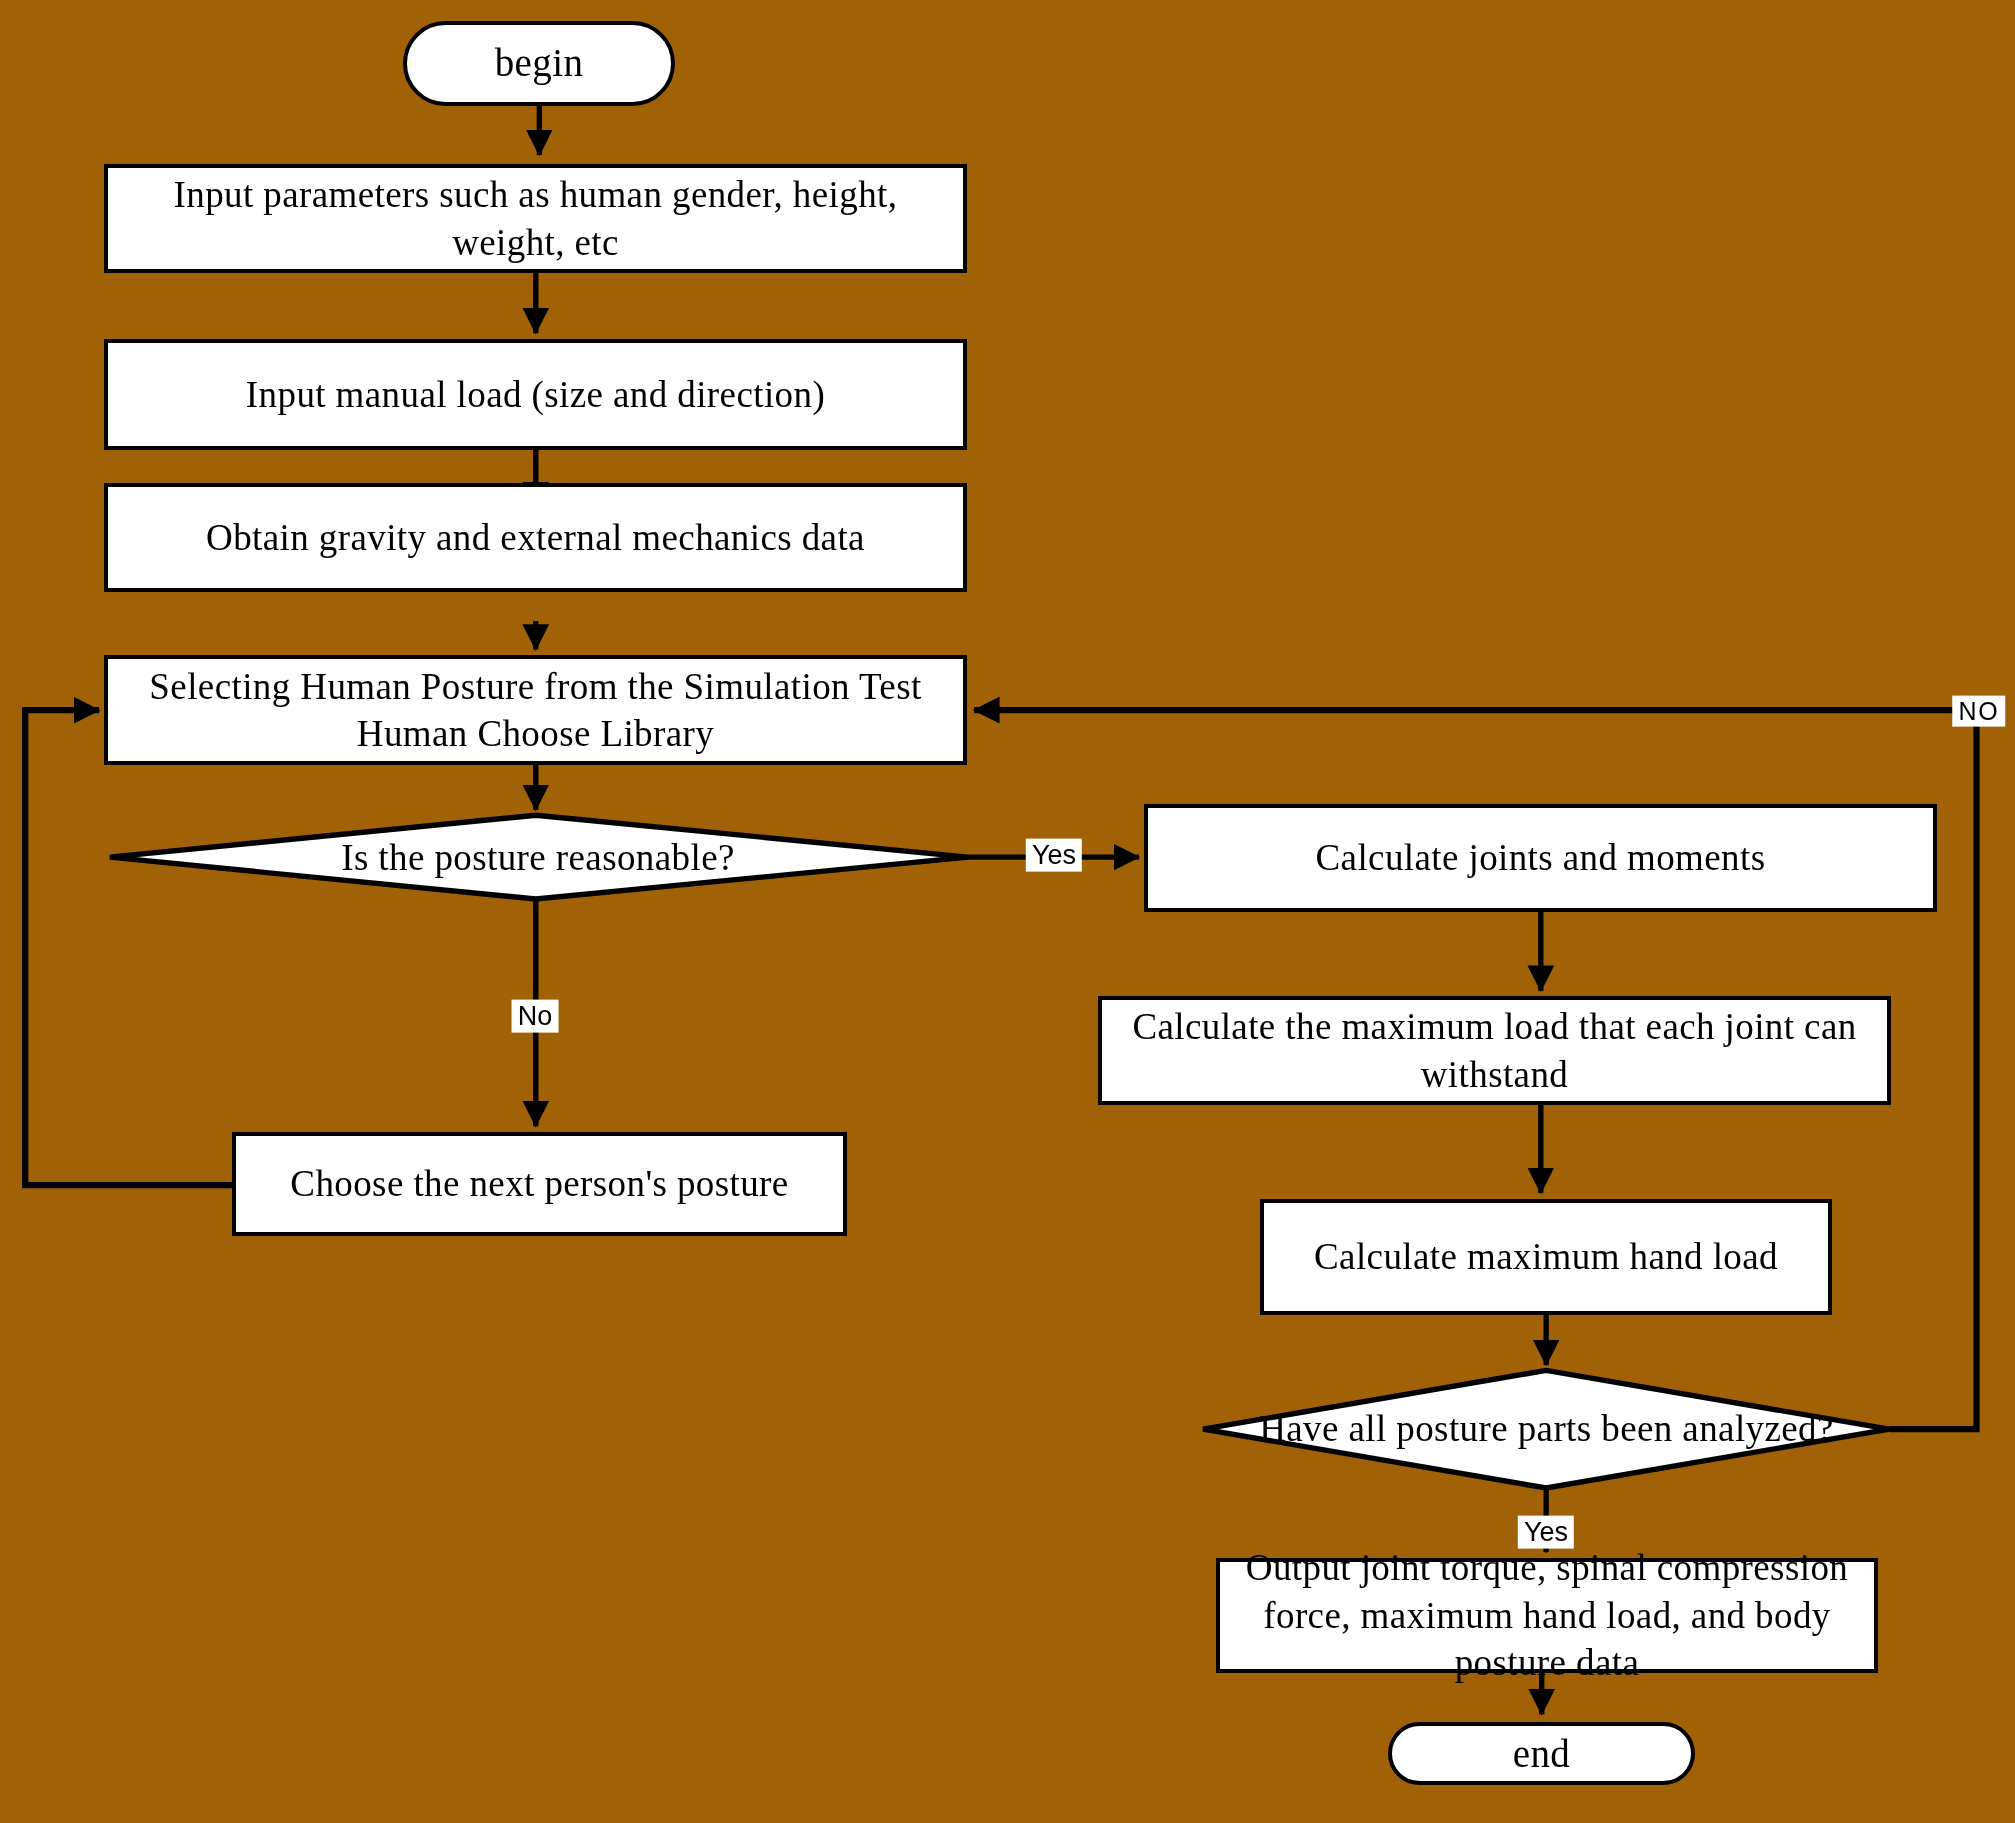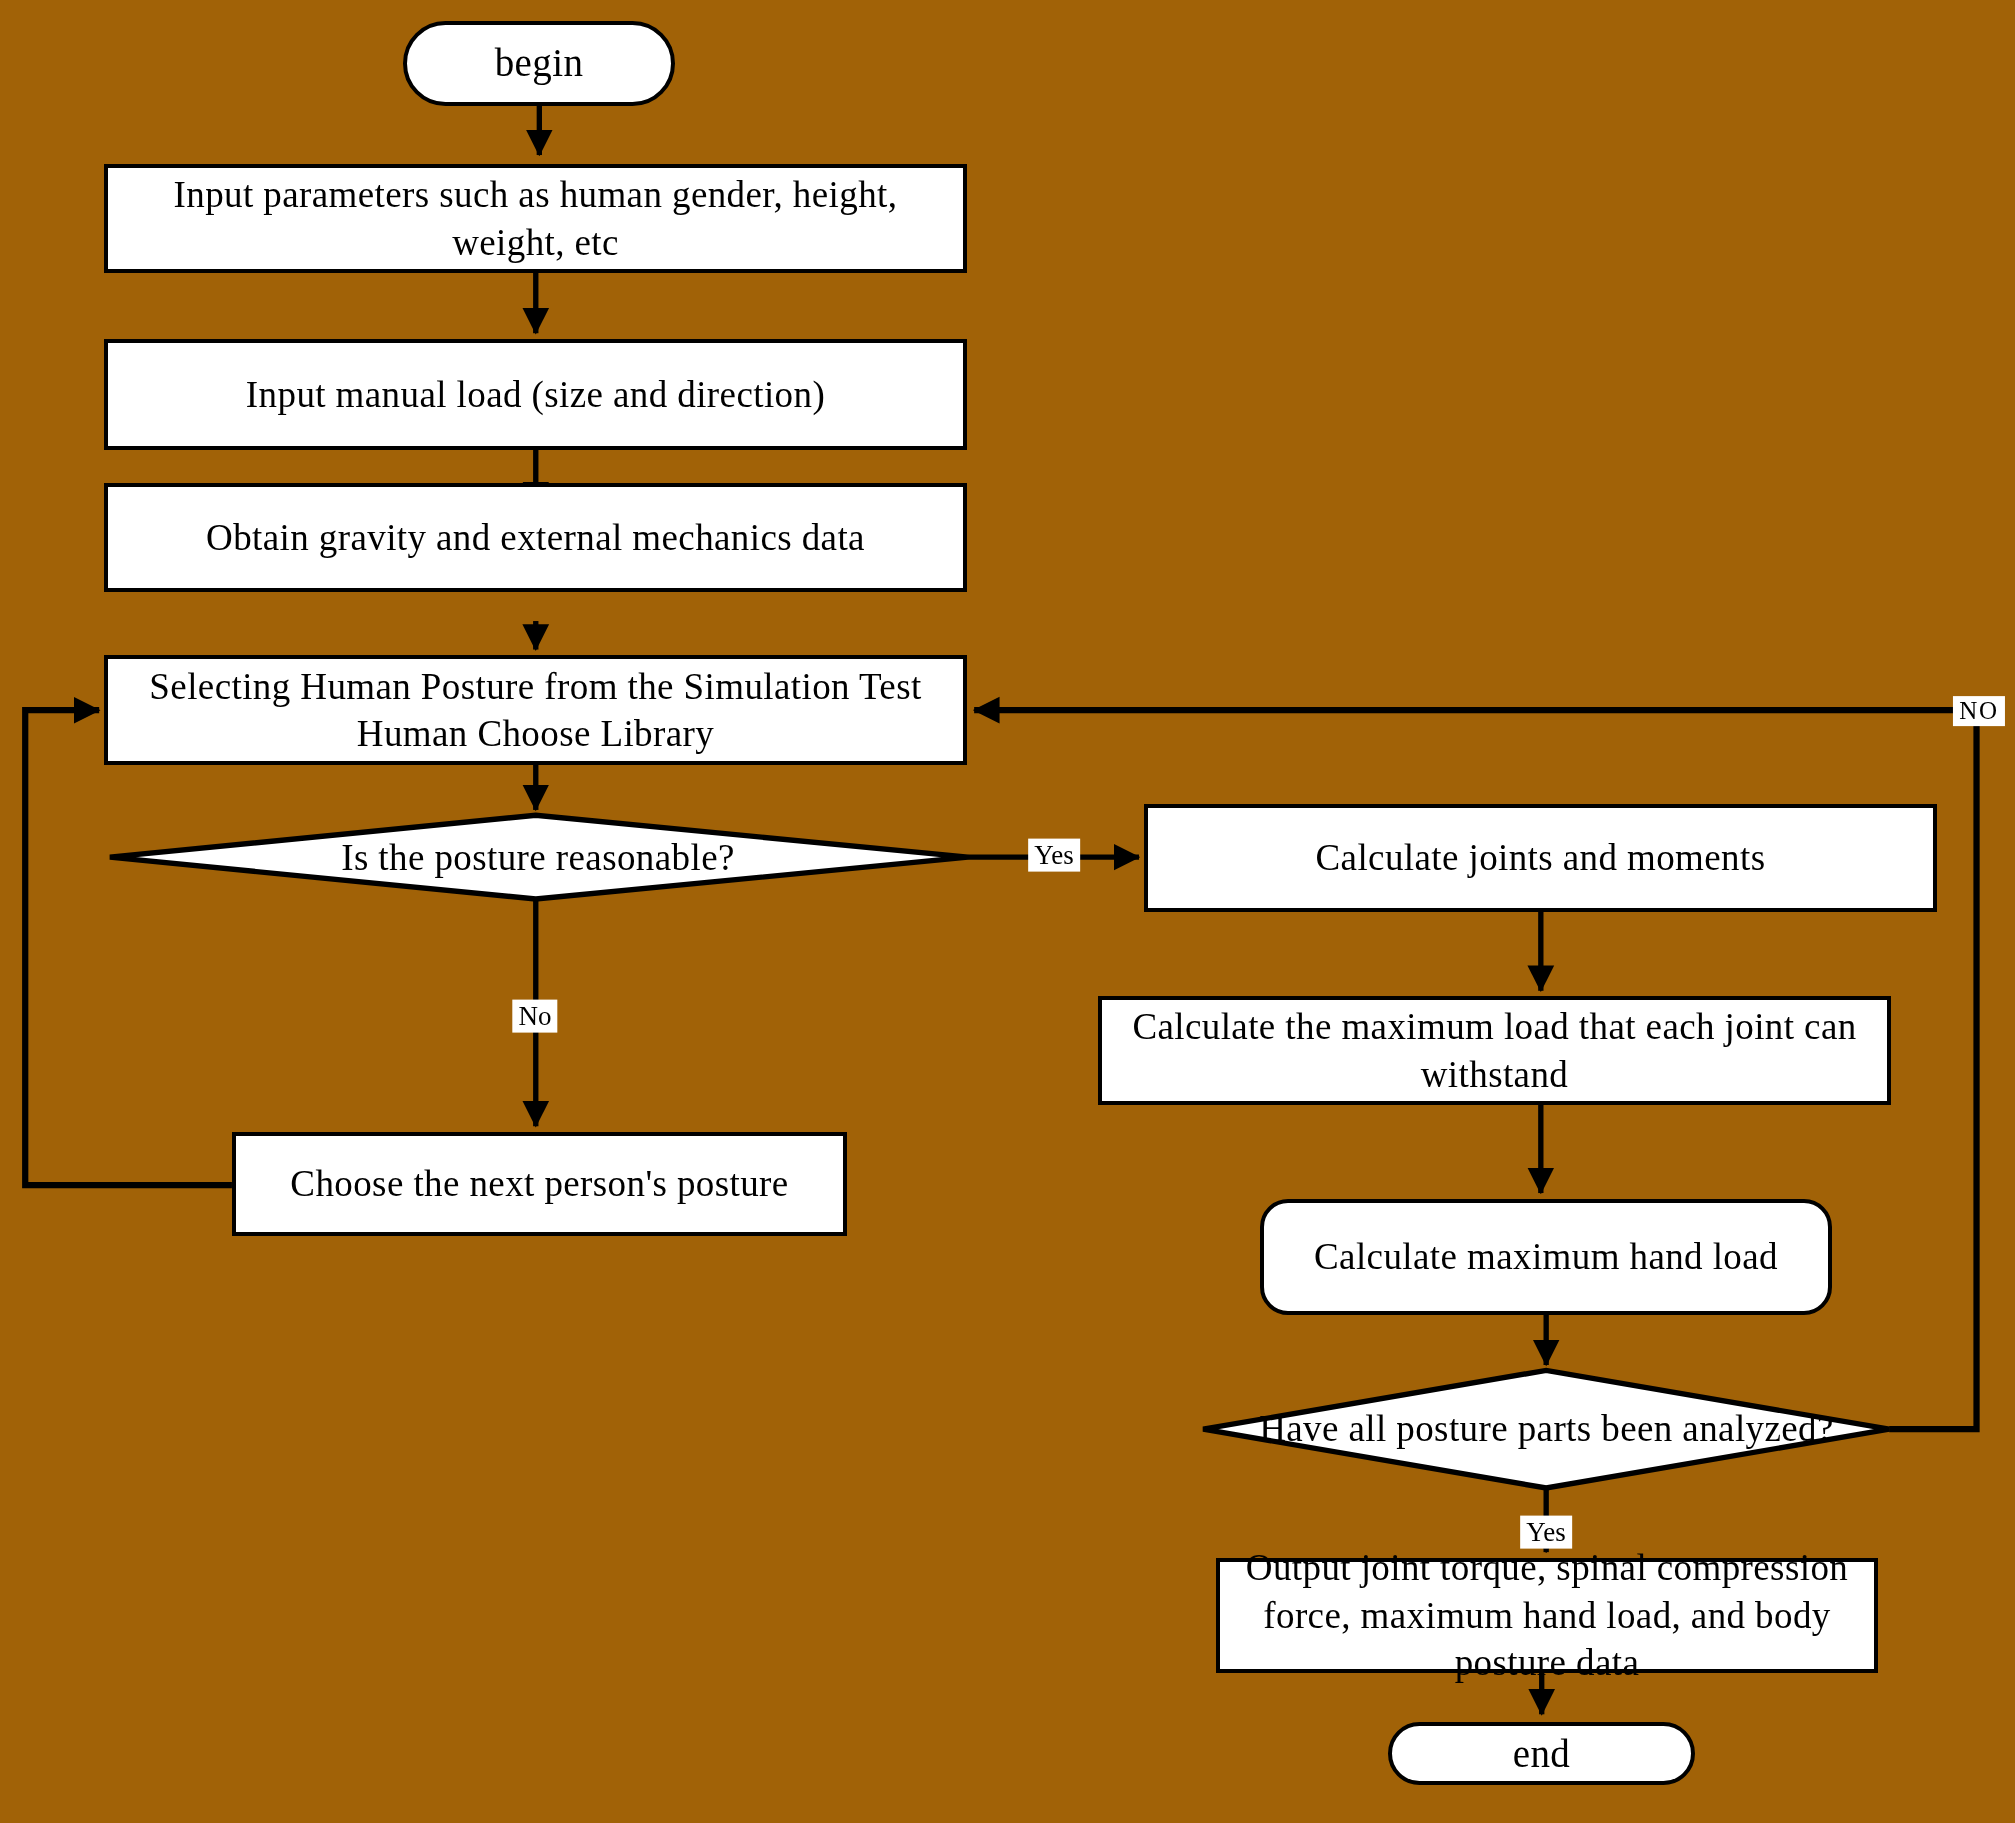--- a/index.html
+++ b/index.html
@@ -42,7 +42,7 @@
     position:absolute;
     transform:translate(-50%,-50%);
     background:#ffffff;
-    font-family:Liberation Serif, serif;
+    font-family:Liberation Sans, sans-serif;
     font-size:27px;
     color:#000000;
     padding:0.9px 6.2px;

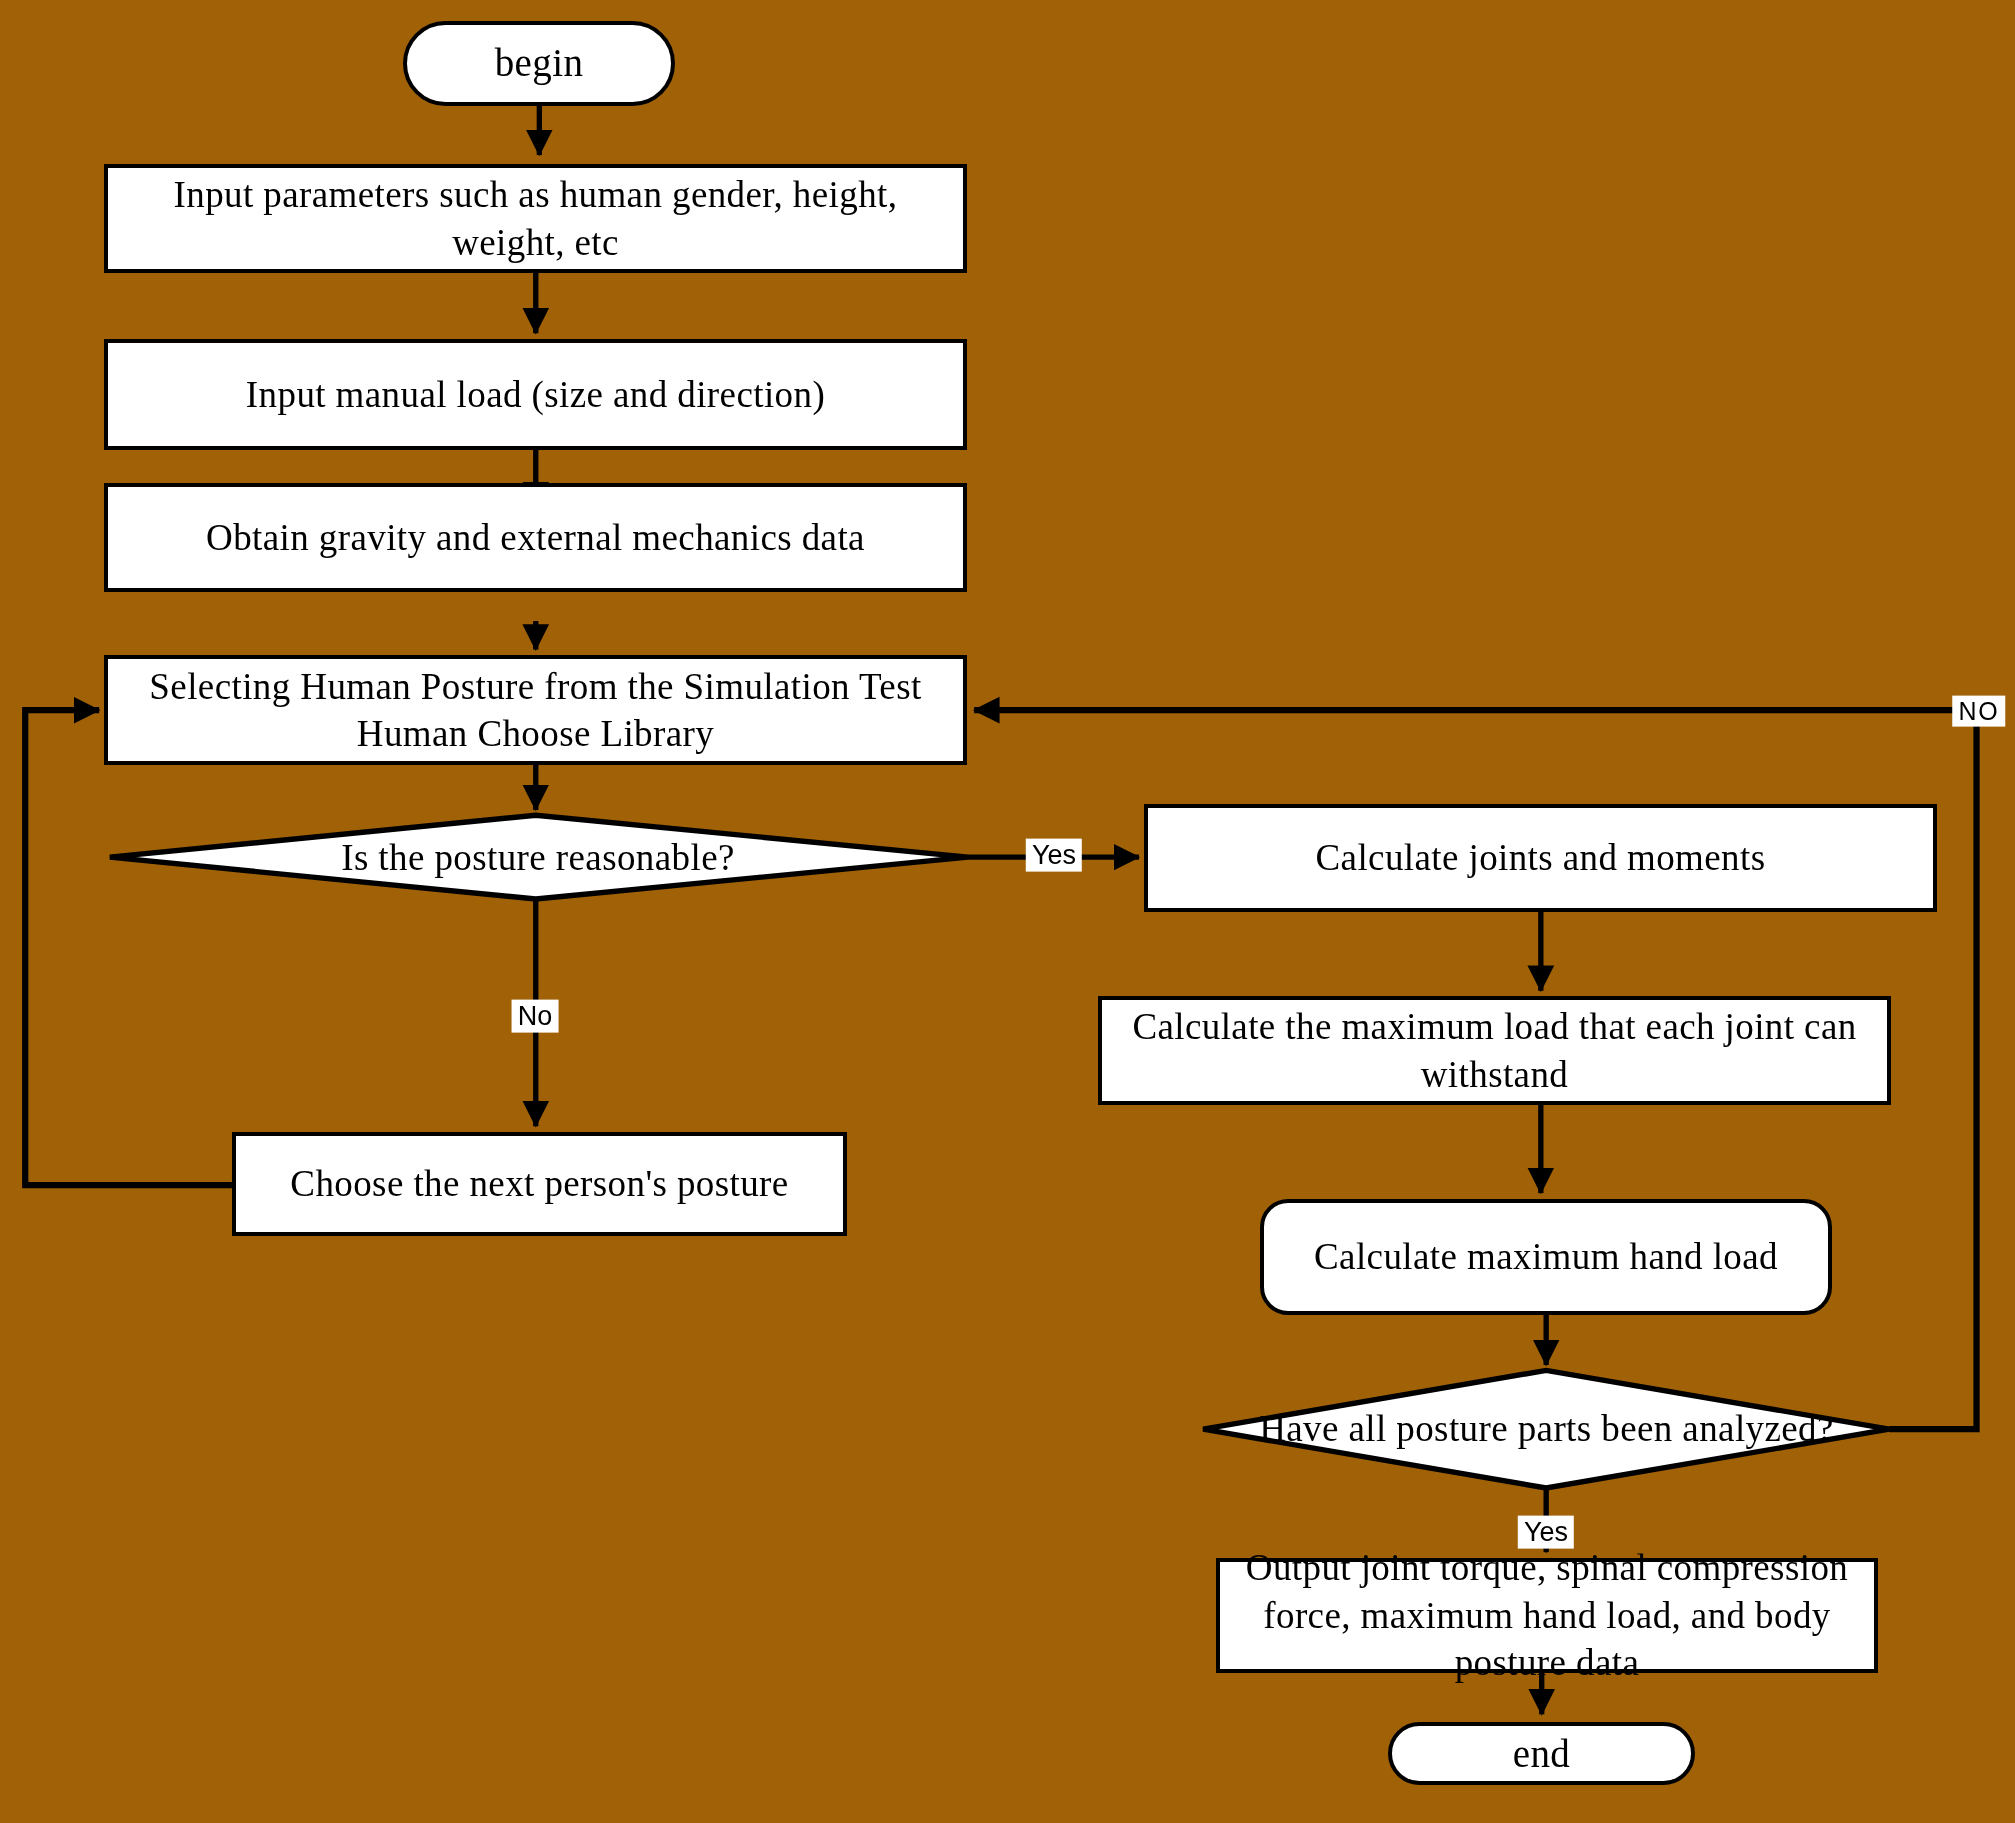--- a/index.html
+++ b/index.html
@@ -102,7 +102,7 @@
 
   <div class="node" style="left:1098px;top:996px;width:793px;height:109px;">Calculate the maximum load that each joint can withstand</div>
 
-  <div class="node" style="left:1260px;top:1199px;width:572px;height:116px;border-radius:28px;">Calculate maximum hand load</div>
+  <div class="node" style="left:1260px;top:1199px;width:572px;height:116px;">Calculate maximum hand load</div>
 
   <div class="node" style="left:1216px;top:1558px;width:662px;height:115px;padding:0 14.3px;">Output joint torque, spinal compression force, maximum hand load, and body posture data</div>
 

